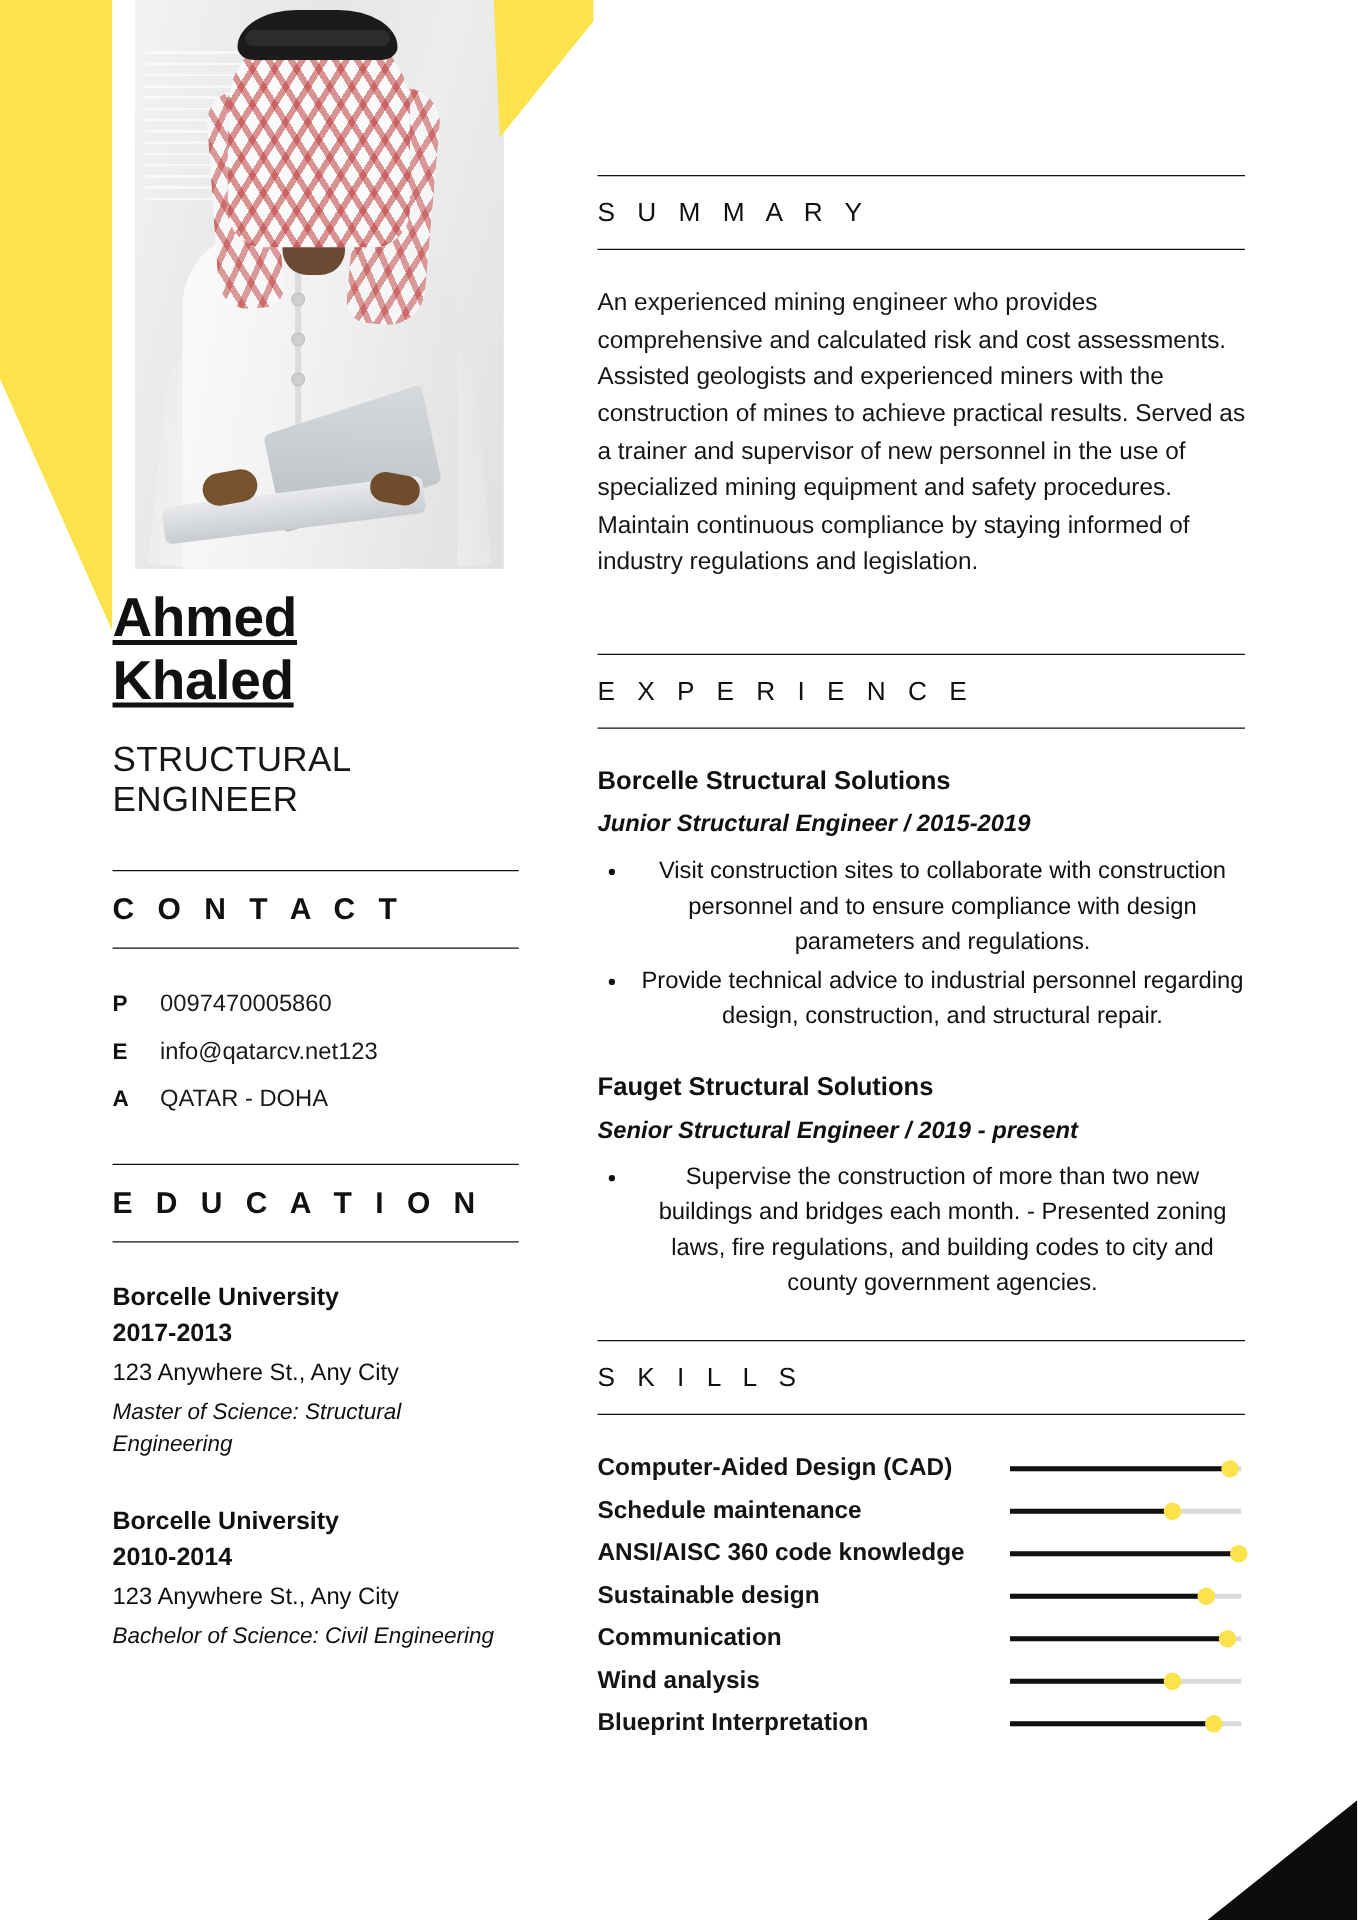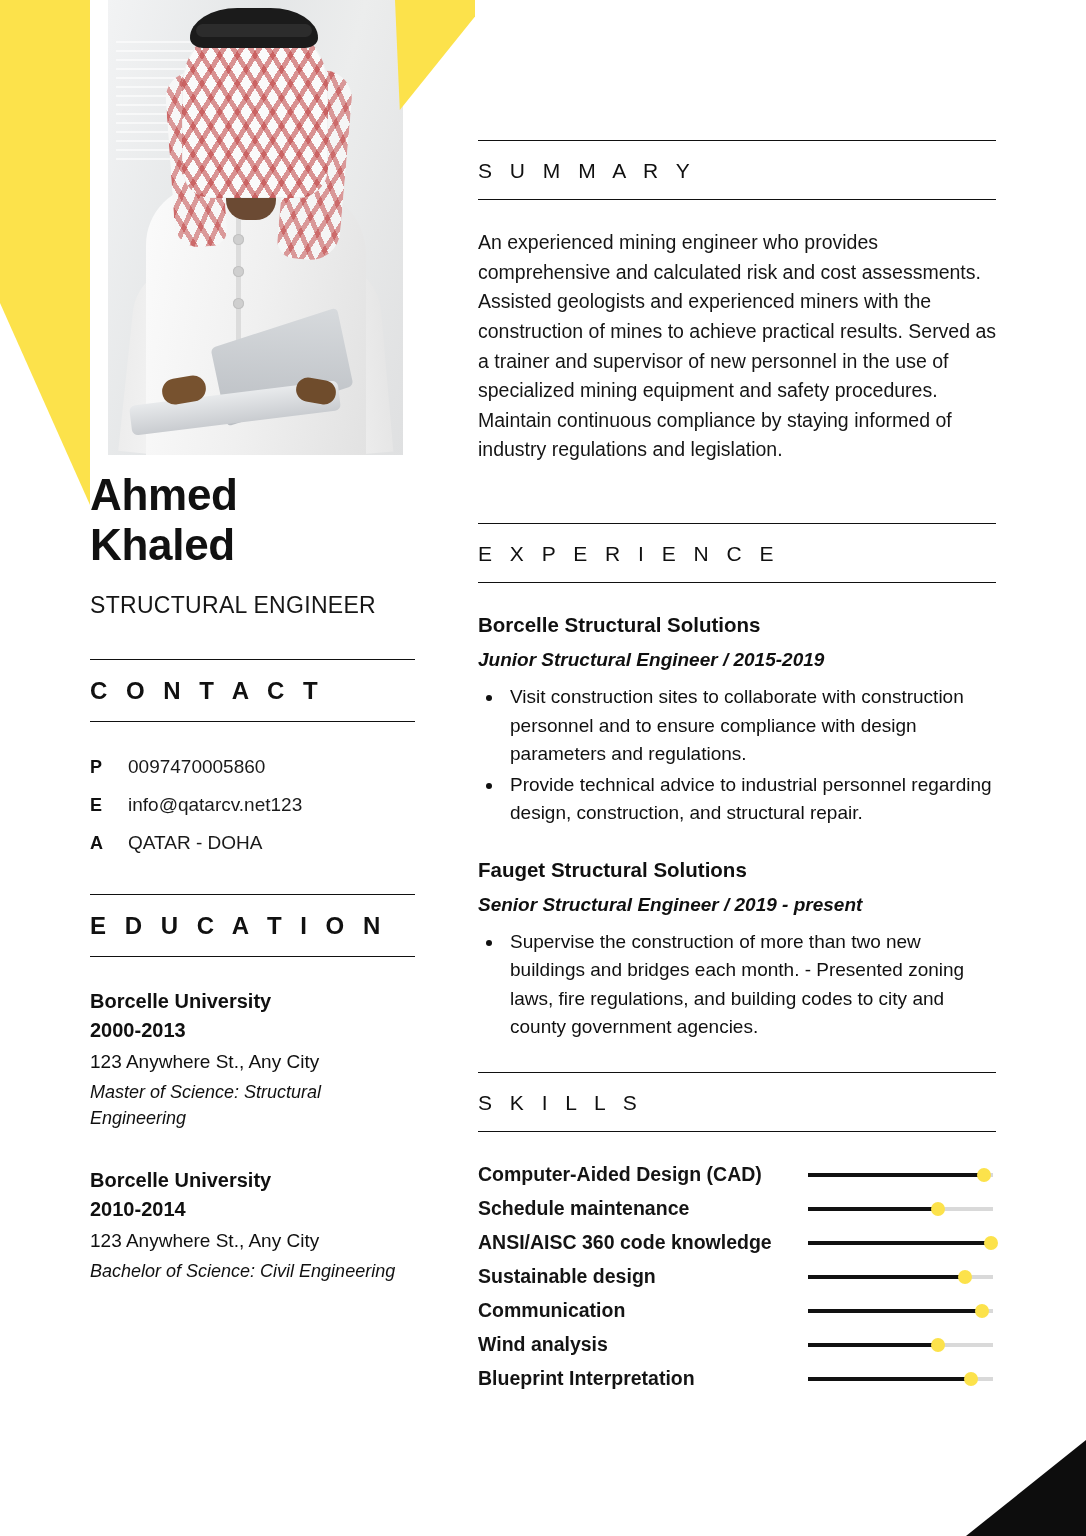--- a/index.html
+++ b/index.html
@@ -238,6 +238,7 @@
     line-height: 1.14;
     letter-spacing: -0.3px;
     color: #111;
+    text-decoration: underline;
   }
   .job-title {
     margin-top: 22px;

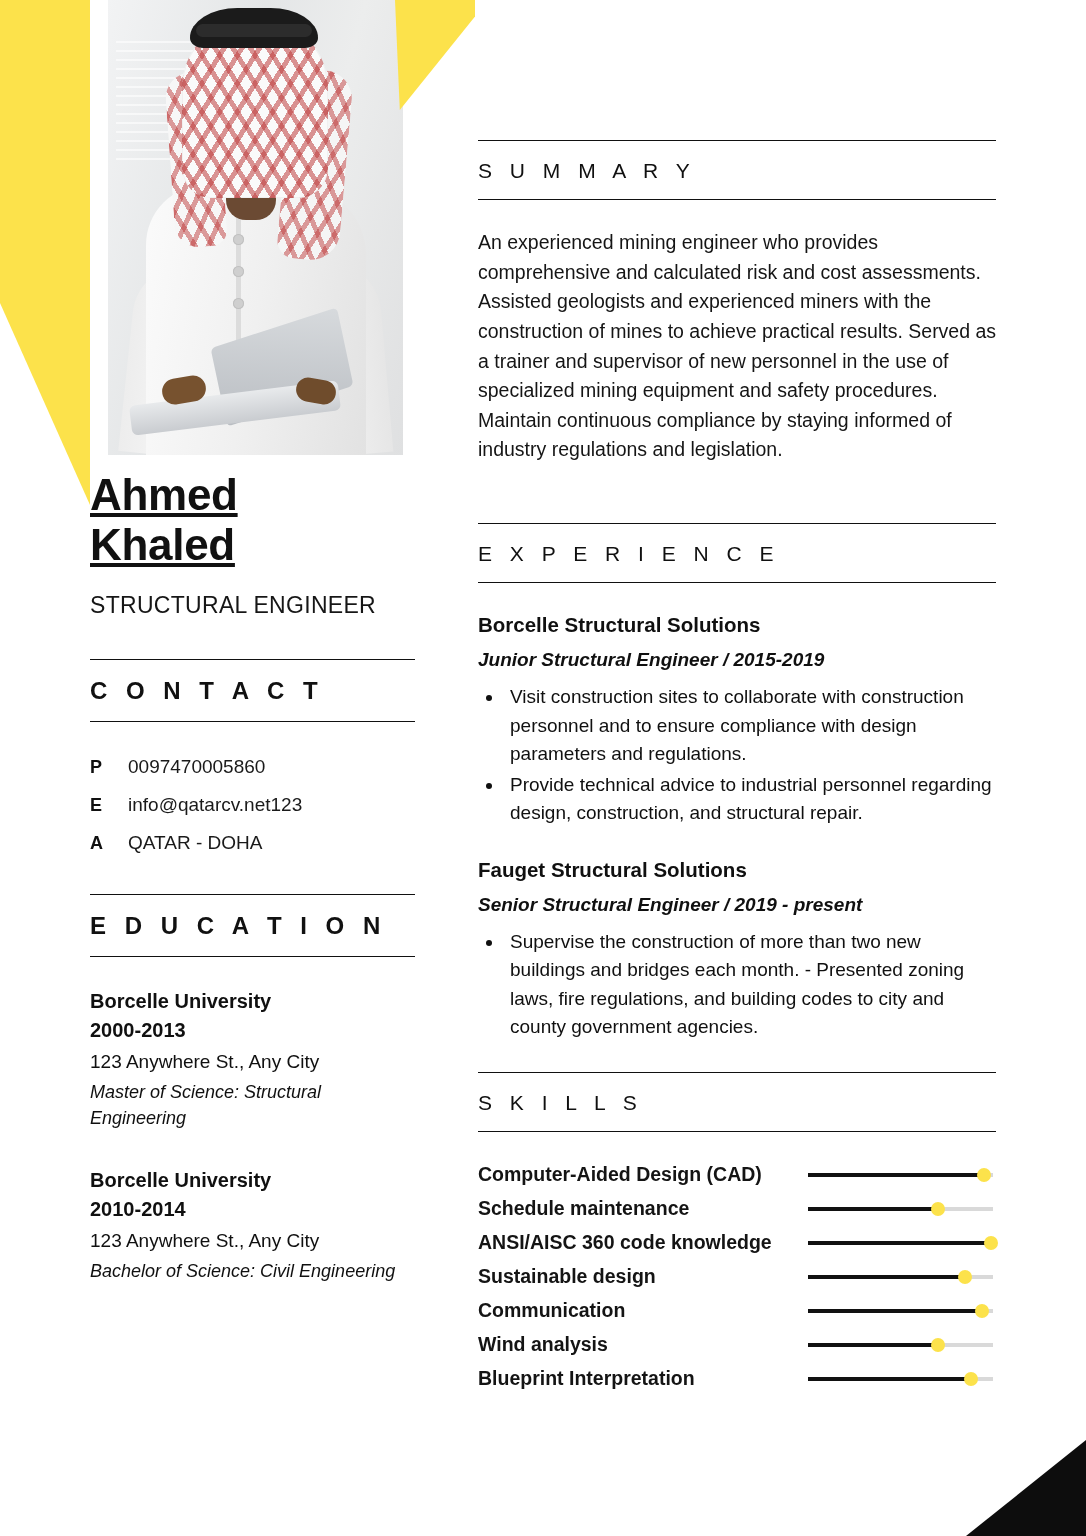--- a/index.html
+++ b/index.html
@@ -242,7 +242,7 @@
   }
   .job-title {
     margin-top: 22px;
-    font-size: 23px;
+    font-size: 28px;
     letter-spacing: .3px;
     color: #161616;
   }

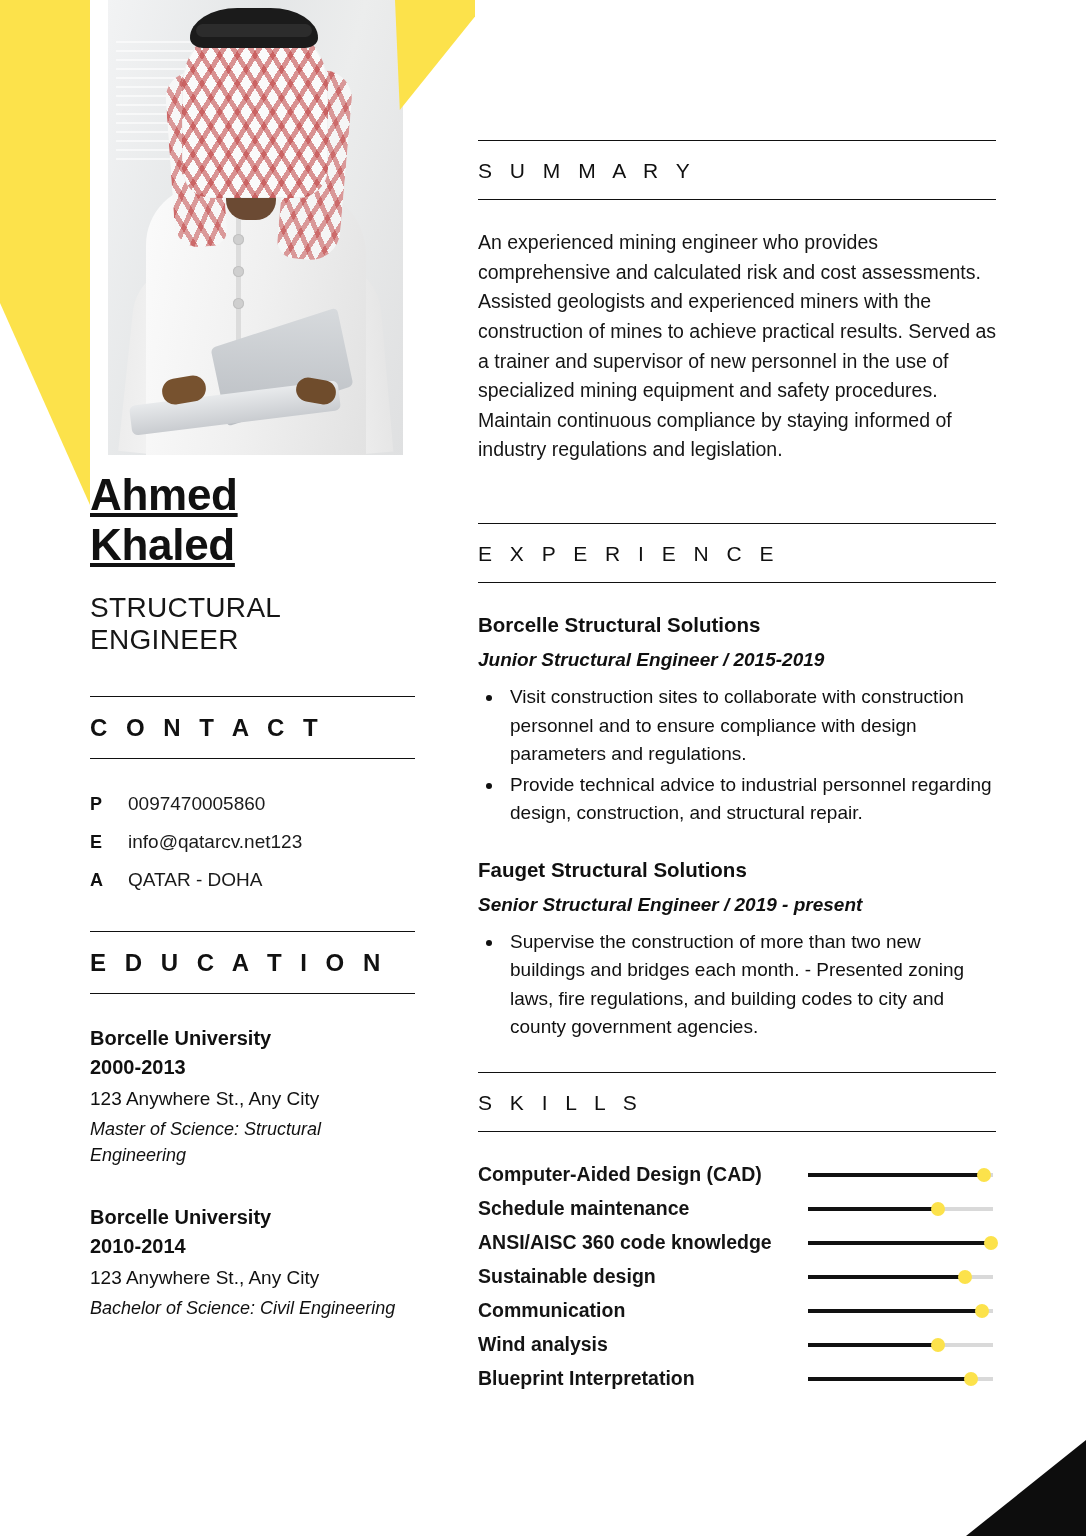--- a/index.html
+++ b/index.html
@@ -335,7 +335,7 @@
     font-size: 19px;
     line-height: 1.5;
   }
-  .exp-bullets li { margin-bottom: 2px; padding-left: 6px; }
+  .exp-bullets li { margin-bottom: 2px; padding-left: 6px; text-align: center; }
 
   .skills-list { margin-top: 26px; font-weight: bold; }
   .skill-row {

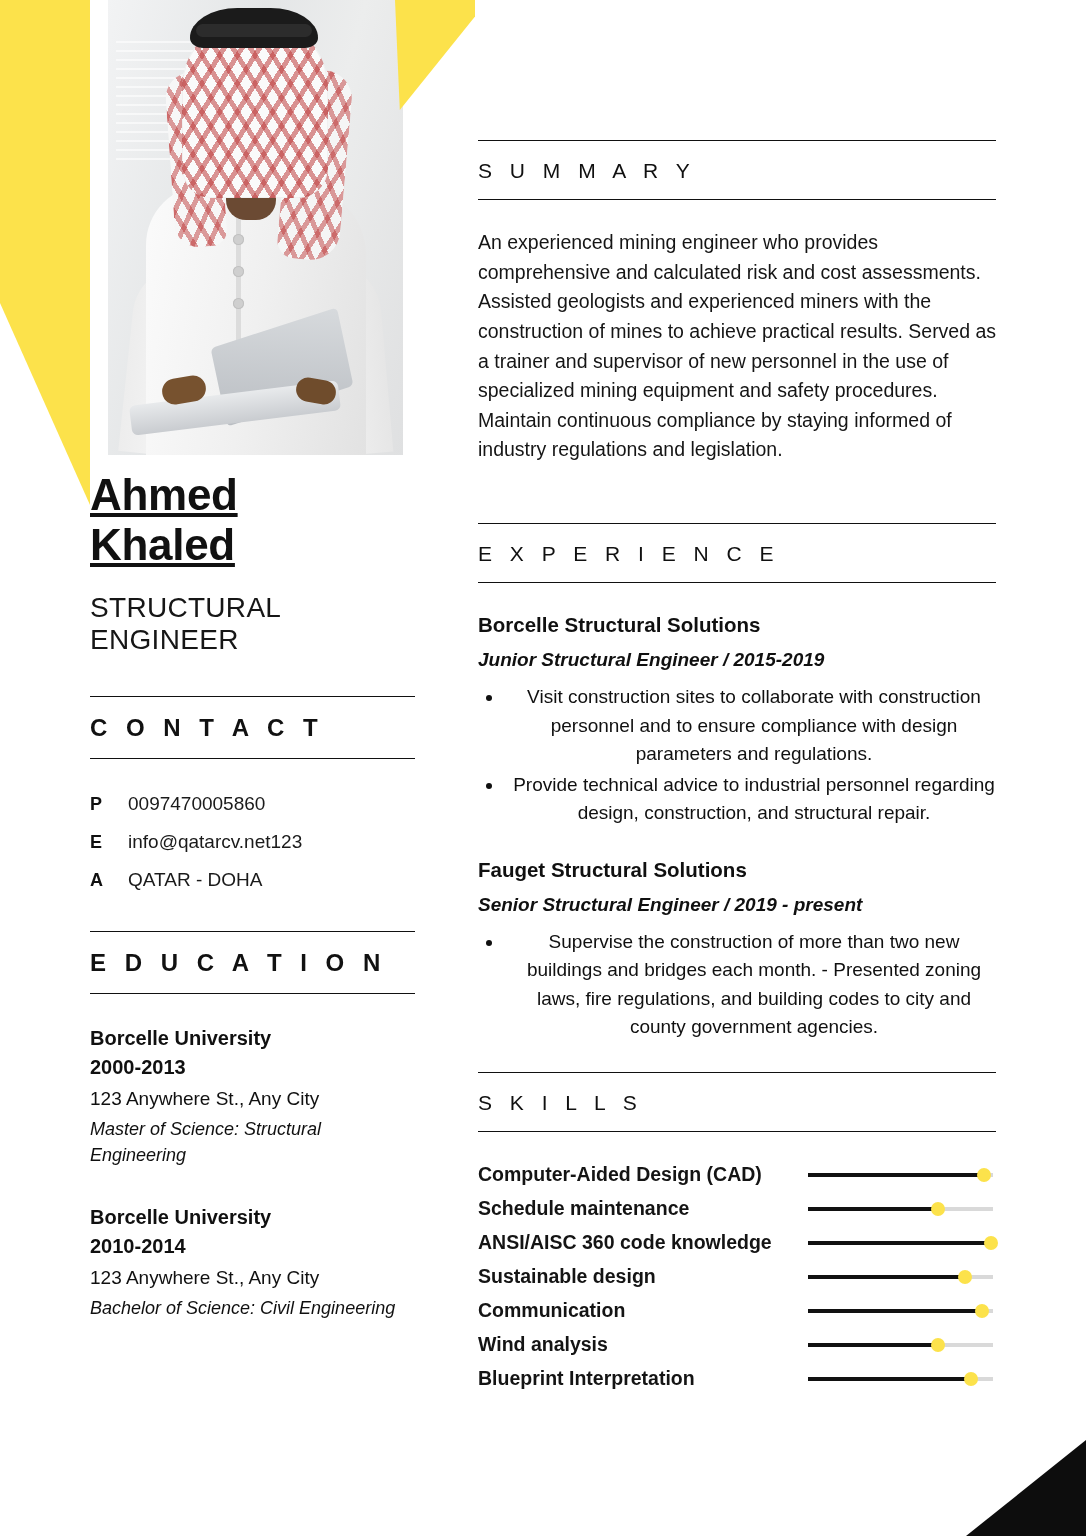--- a/index.html
+++ b/index.html
@@ -438,7 +438,7 @@
       <div class="edu-item">
         <div class="edu-school">
           <div>Borcelle University</div>
-          <div>2000-2013</div>
+          <div>2017-2013</div>
         </div>
         <div class="edu-addr">123 Anywhere St., Any City</div>
         <div class="edu-degree">Master of Science: Structural Engineering</div>

